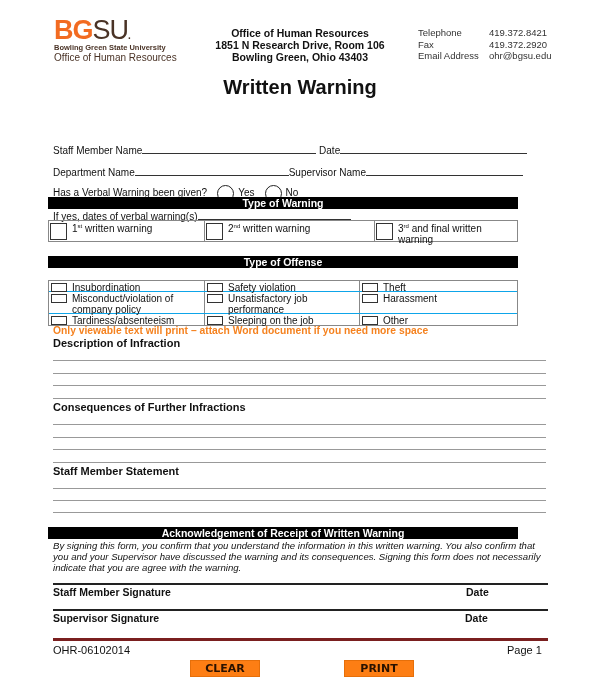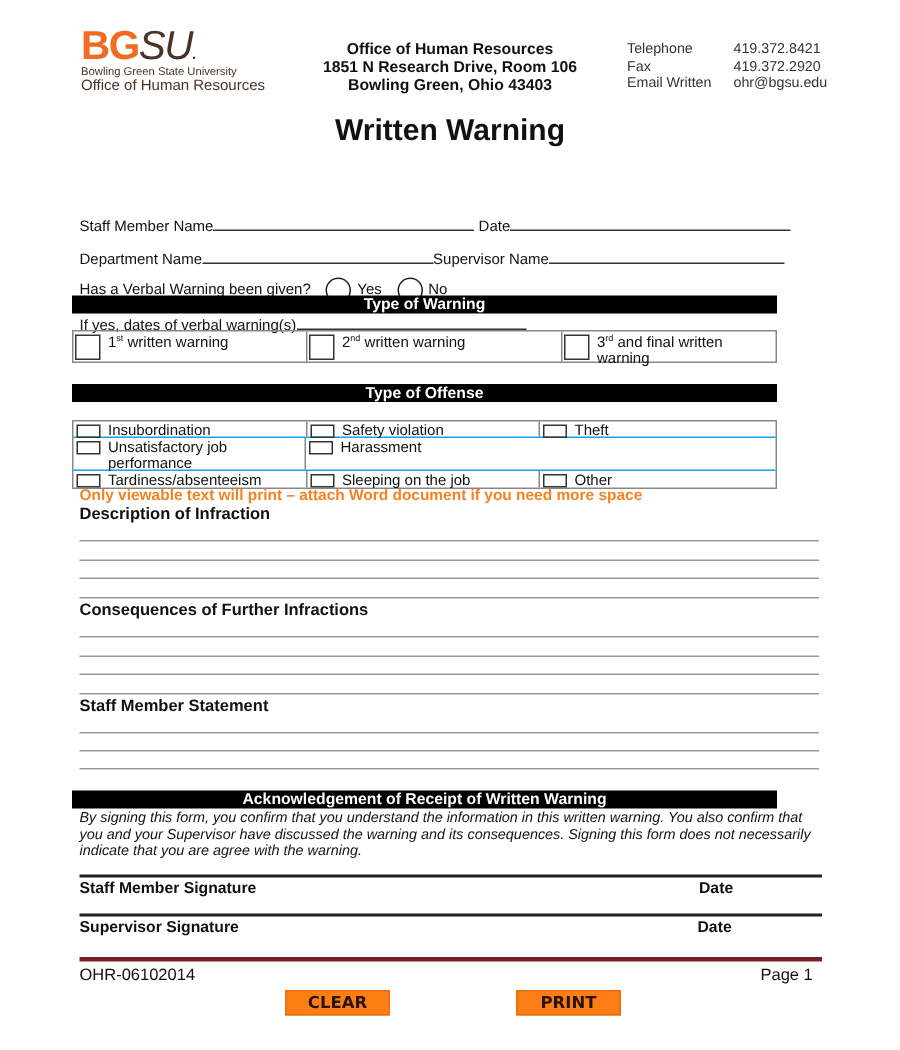--- a/index.html
+++ b/index.html
@@ -7,7 +7,7 @@
   .abs { position: absolute; }
   .logo-mark { left: 54px; top: 17px; font-size: 27px; font-weight: bold; letter-spacing: -1px; line-height: 1; }
   .logo-mark .bg { color: #f26b21; }
-  .logo-mark .su { color: #4a3326; font-weight: normal; font-style: italic; }
+  .logo-mark .su { color: #4a3326; font-weight: normal; }
   .logo-mark .dot { color: #4a3326; font-size: 10px; }
   .logo-univ { left: 54px; top: 43px; font-size: 7.5px; font-weight: normal; color: #4a3326; }
   .logo-dept { left: 54px; top: 52px; font-size: 10px; color: #4a3326; }

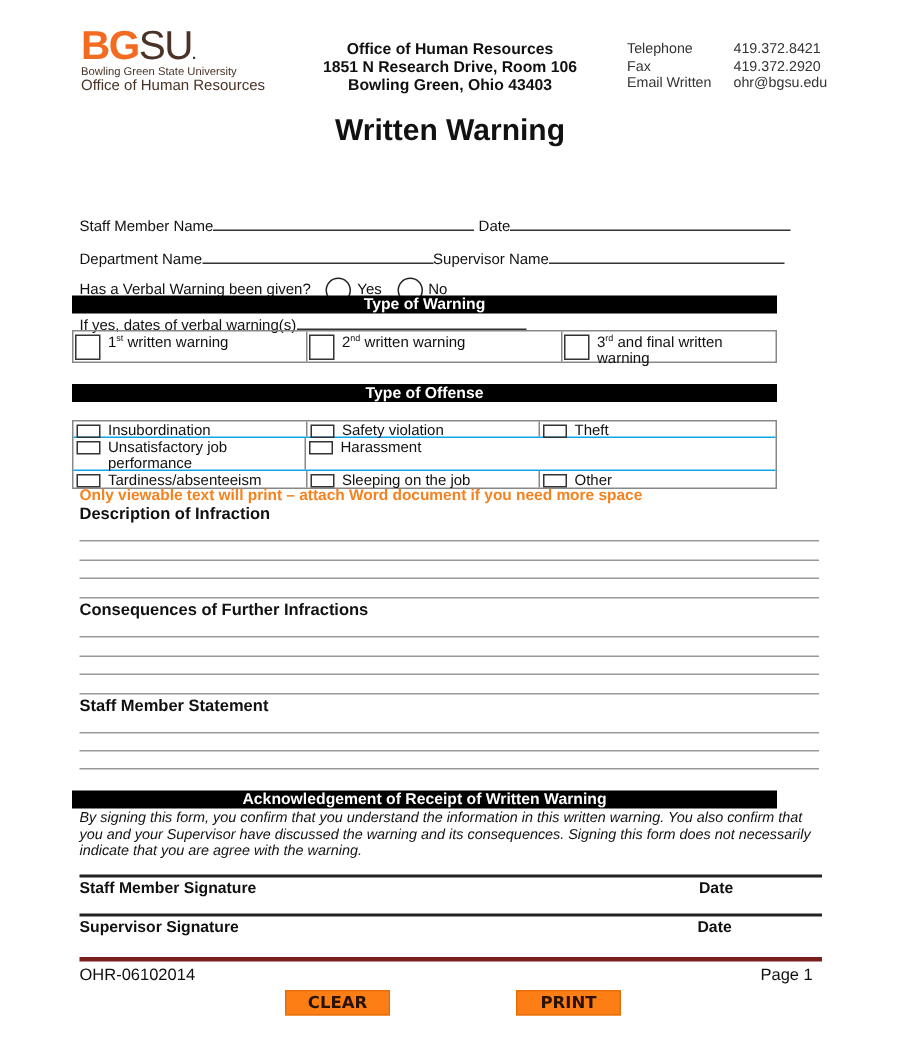--- a/index.html
+++ b/index.html
@@ -9,7 +9,7 @@
   .logo-mark .bg { color: #f26b21; }
   .logo-mark .su { color: #4a3326; font-weight: normal; }
   .logo-mark .dot { color: #4a3326; font-size: 10px; }
-  .logo-univ { left: 54px; top: 43px; font-size: 7.5px; font-weight: normal; color: #4a3326; }
+  .logo-univ { left: 54px; top: 43px; font-size: 7.5px; font-weight: bold; color: #4a3326; }
   .logo-dept { left: 54px; top: 52px; font-size: 10px; color: #4a3326; }
   .addr { left: 205px; top: 27px; width: 190px; text-align: center; font-size: 10.5px; font-weight: bold; line-height: 12px; }
   .contact { left: 418px; top: 27px; font-size: 9.5px; color: #333; line-height: 11.5px; }

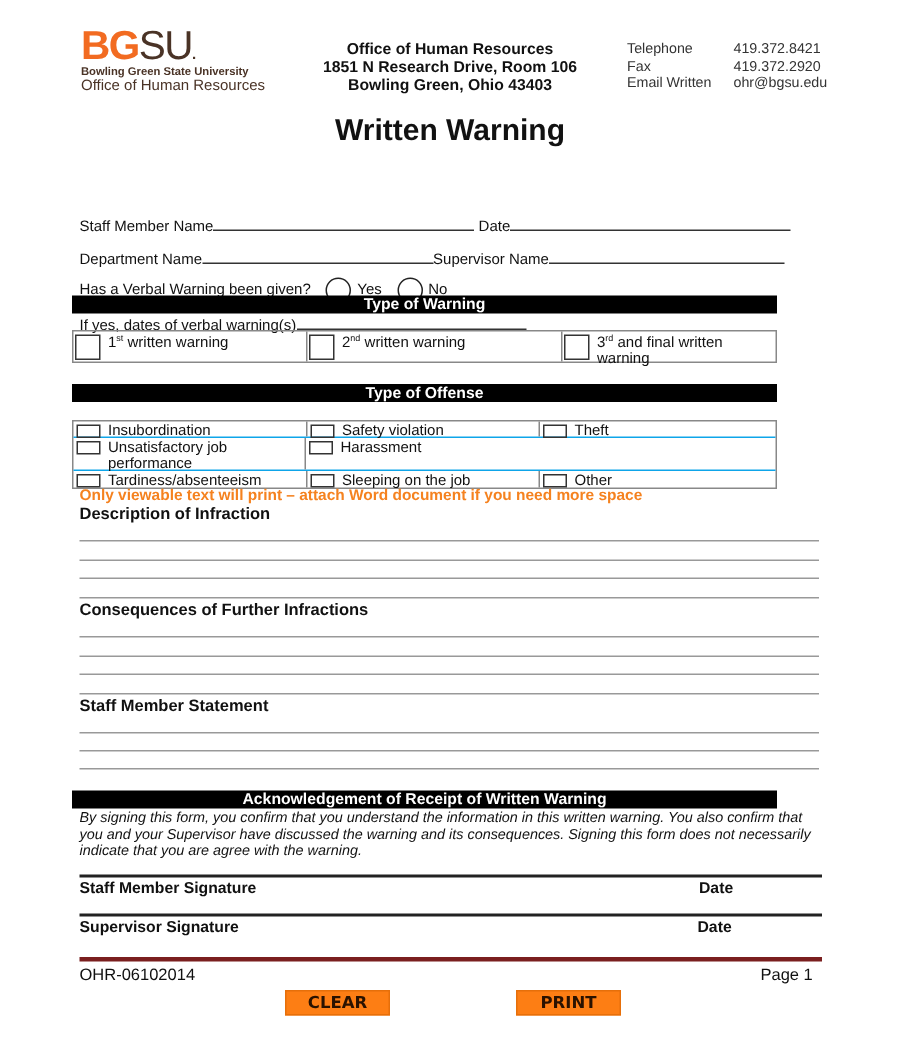--- a/index.html
+++ b/index.html
@@ -64,7 +64,7 @@
       <span>419.372.2920</span>
     </div>
   <div class="row">
-      <span class="k">Email Written</span>
+      <span class="k">Email Address</span>
       <span>ohr@bgsu.edu</span>
     </div>
 </div>

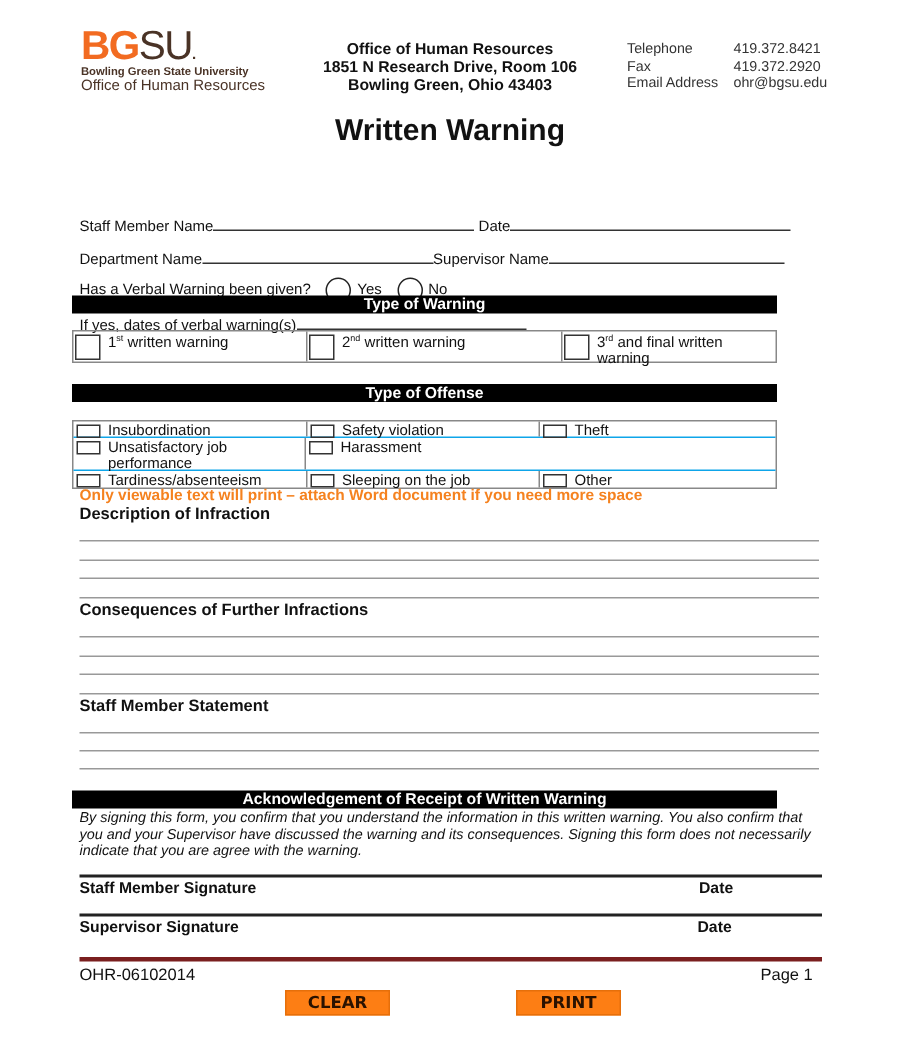--- a/index.html
+++ b/index.html
@@ -118,6 +118,10 @@
       </div>
   </div>
   <div class="off-row" style="height:22px">
+    <div class="off-cell" style="width:156px">
+        <span class="cb2"></span>
+        <span style="width:125px">Misconduct/violation of company policy</span>
+      </div>
     <div class="off-cell" style="width:155px">
         <span class="cb2"></span>
         <span style="width:100px">Unsatisfactory job performance</span>

